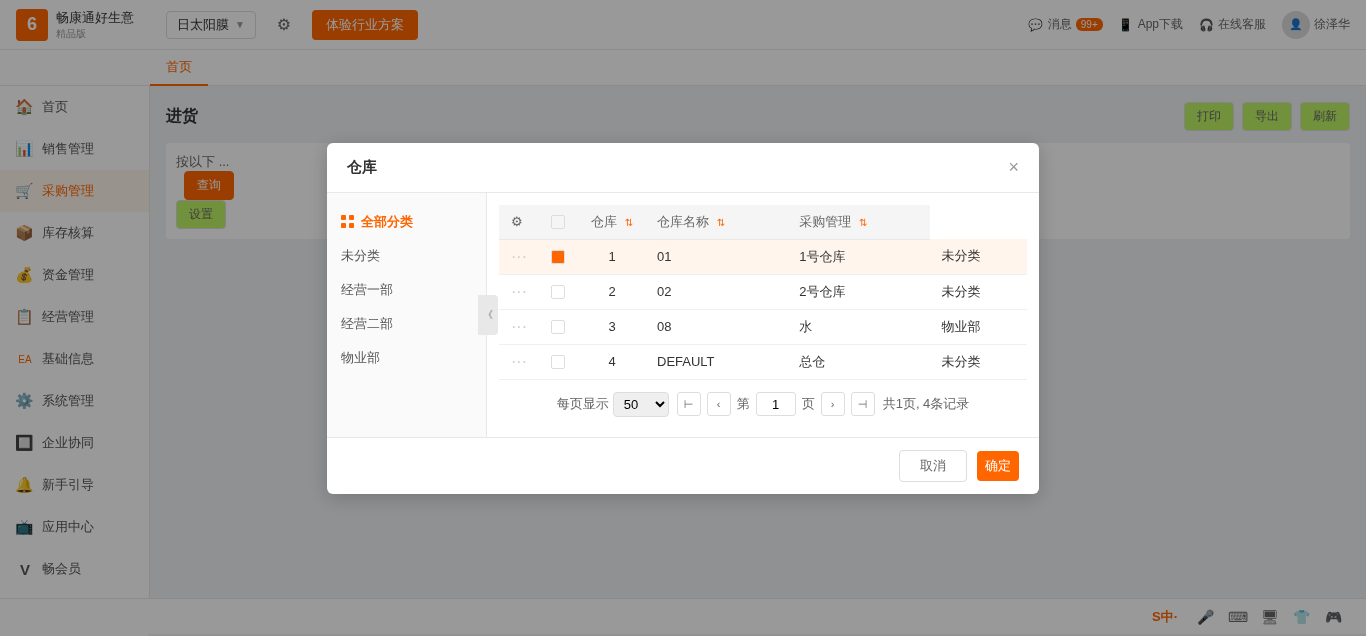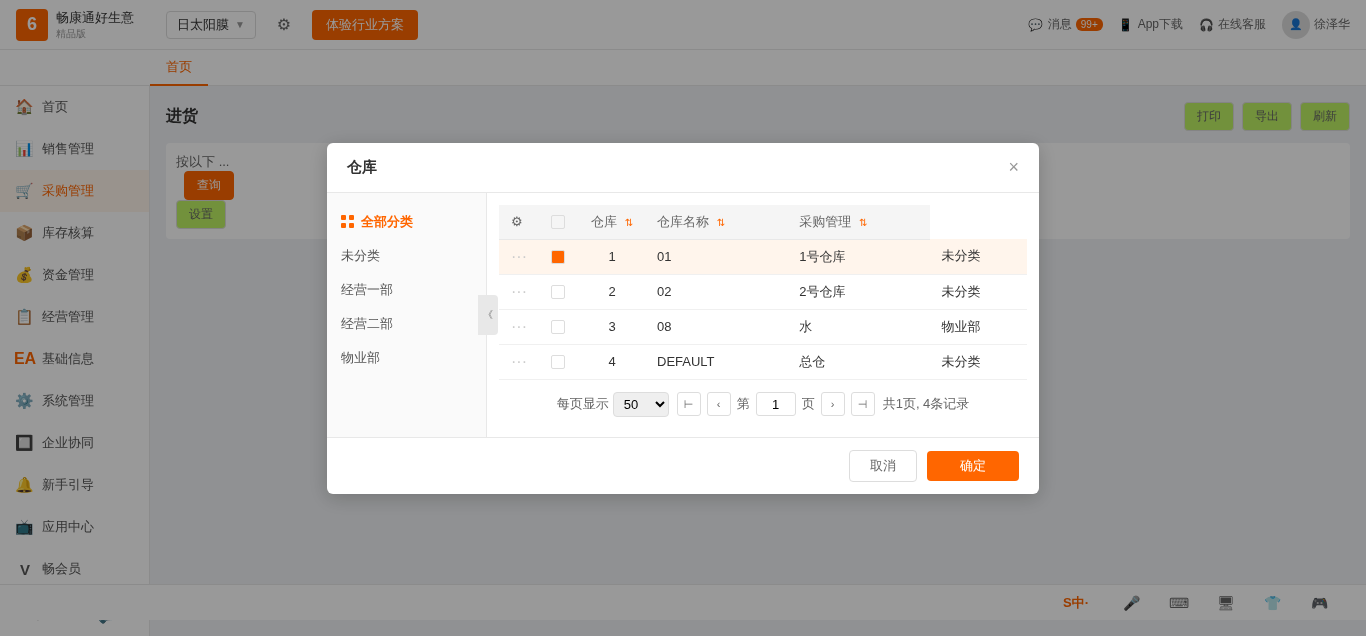--- a/index.html
+++ b/index.html
@@ -169,7 +169,7 @@
     <span>经营管理</span>
   </div>
   <div class="sidebar-item">
-    <span class="sidebar-icon" style="font-size:16px;font-weight:bold;color:#f60;">EA</span>
+    <span class="sidebar-icon" style="font-size:10px;font-weight:normal;color:#f60;">EA</span>
     <span>基础信息</span>
   </div>
   <div class="sidebar-item">

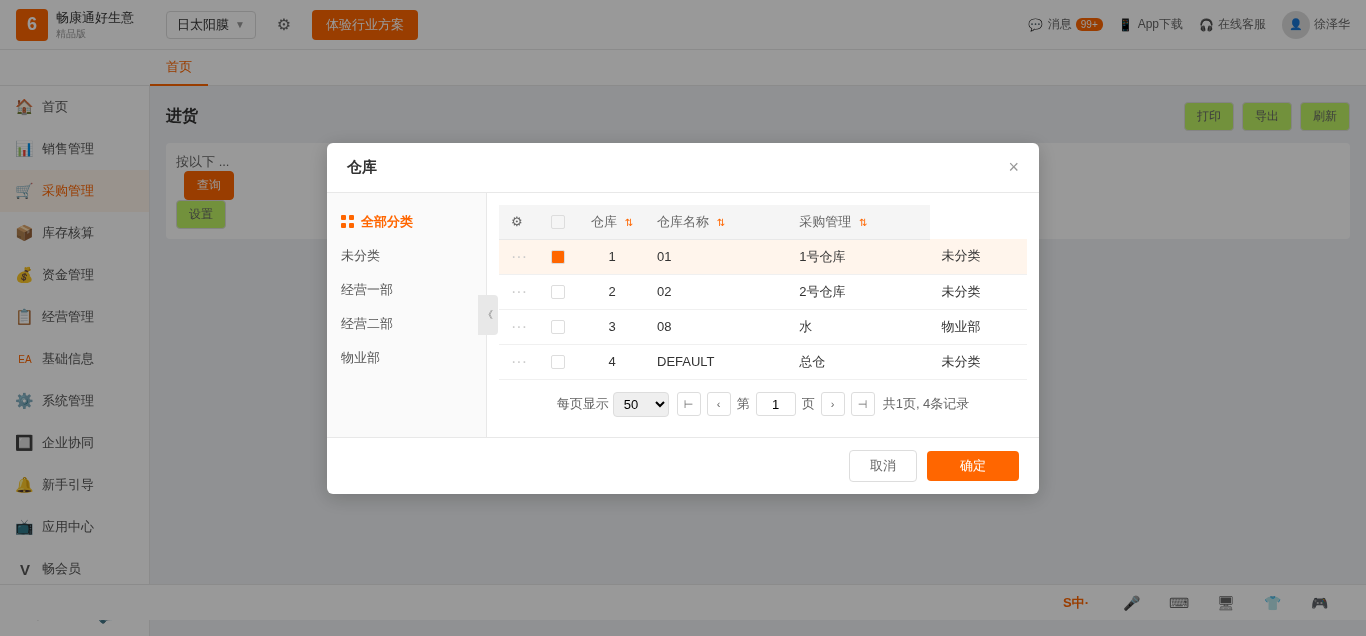--- a/index.html
+++ b/index.html
@@ -91,7 +91,7 @@
     
     .modal-footer { display: flex; align-items: center; justify-content: flex-end; padding: 12px 20px; border-top: 1px solid #e8e8e8; gap: 10px; }
     .cancel-btn { padding: 6px 20px; border: 1px solid #ddd; background: #fff; border-radius: 4px; cursor: pointer; font-size: 13px; color: #666; }
-    .confirm-btn { padding: 6px 33px; border: none; background: #f60; color: #fff; border-radius: 4px; cursor: pointer; font-size: 13px; }
+    .confirm-btn { padding: 6px 8px; border: none; background: #f60; color: #fff; border-radius: 4px; cursor: pointer; font-size: 13px; }
 
     
     .bottom-bar { position: fixed; bottom: 16px; left: 0; right: 0; height: 36px; background: #fff; border-top: 1px solid #e8e8e8; display: flex; align-items: center; justify-content: flex-end; padding: 0 34px; gap: 23px; z-index: 100; }

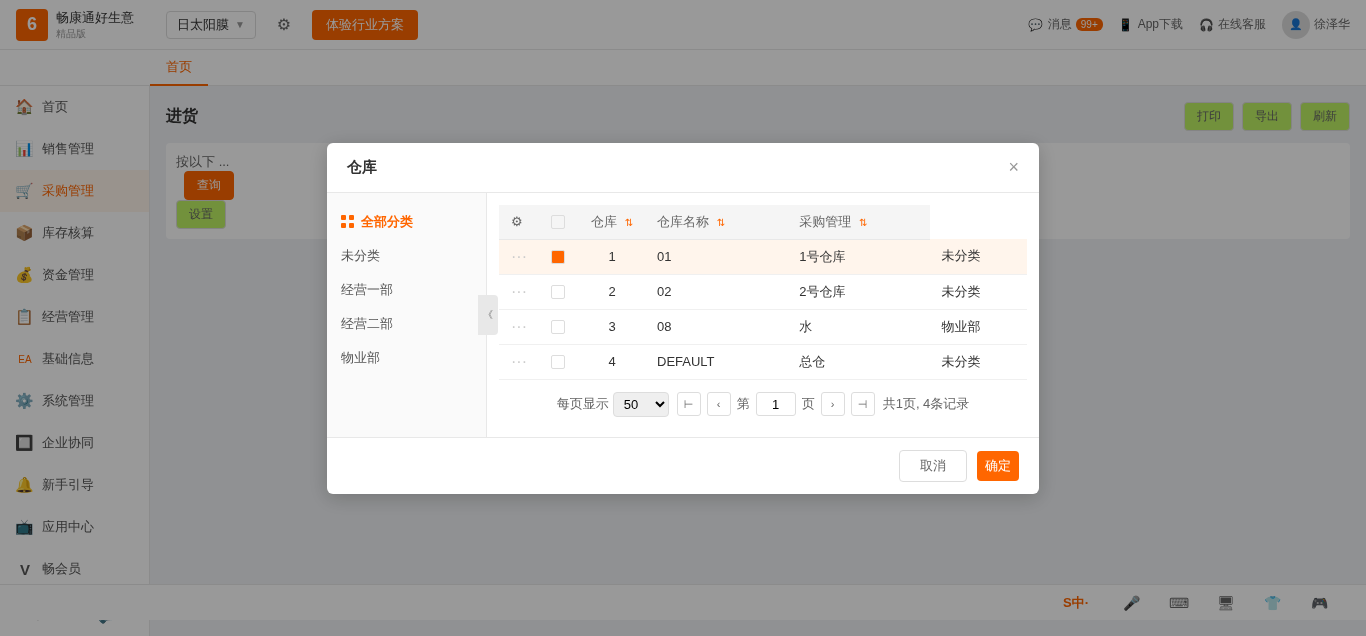--- a/index.html
+++ b/index.html
@@ -94,7 +94,7 @@
     .confirm-btn { padding: 6px 8px; border: none; background: #f60; color: #fff; border-radius: 4px; cursor: pointer; font-size: 13px; }
 
     
-    .bottom-bar { position: fixed; bottom: 16px; left: 0; right: 0; height: 36px; background: #fff; border-top: 1px solid #e8e8e8; display: flex; align-items: center; justify-content: flex-end; padding: 0 34px; gap: 23px; z-index: 100; }
+    .bottom-bar { position: fixed; bottom: 2px; left: 0; right: 0; height: 36px; background: #fff; border-top: 1px solid #e8e8e8; display: flex; align-items: center; justify-content: flex-end; padding: 0 20px; gap: 8px; z-index: 100; }
     .bottom-icon { width: 24px; height: 24px; display: flex; align-items: center; justify-content: center; cursor: pointer; font-size: 14px; color: #666; }
   </style>
 </head>

